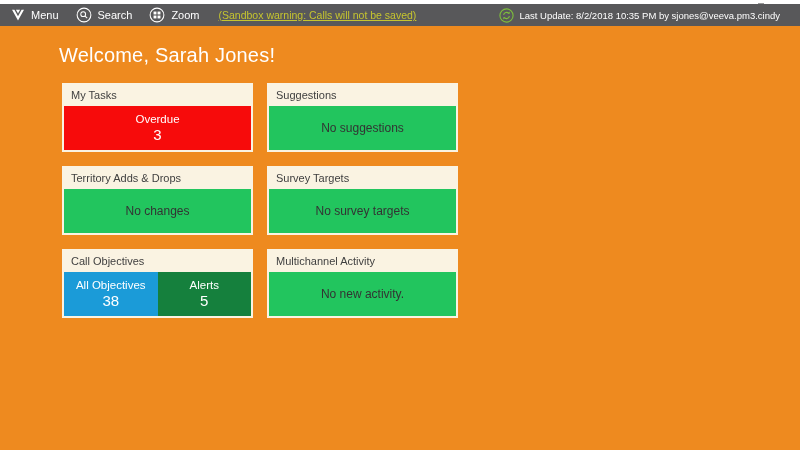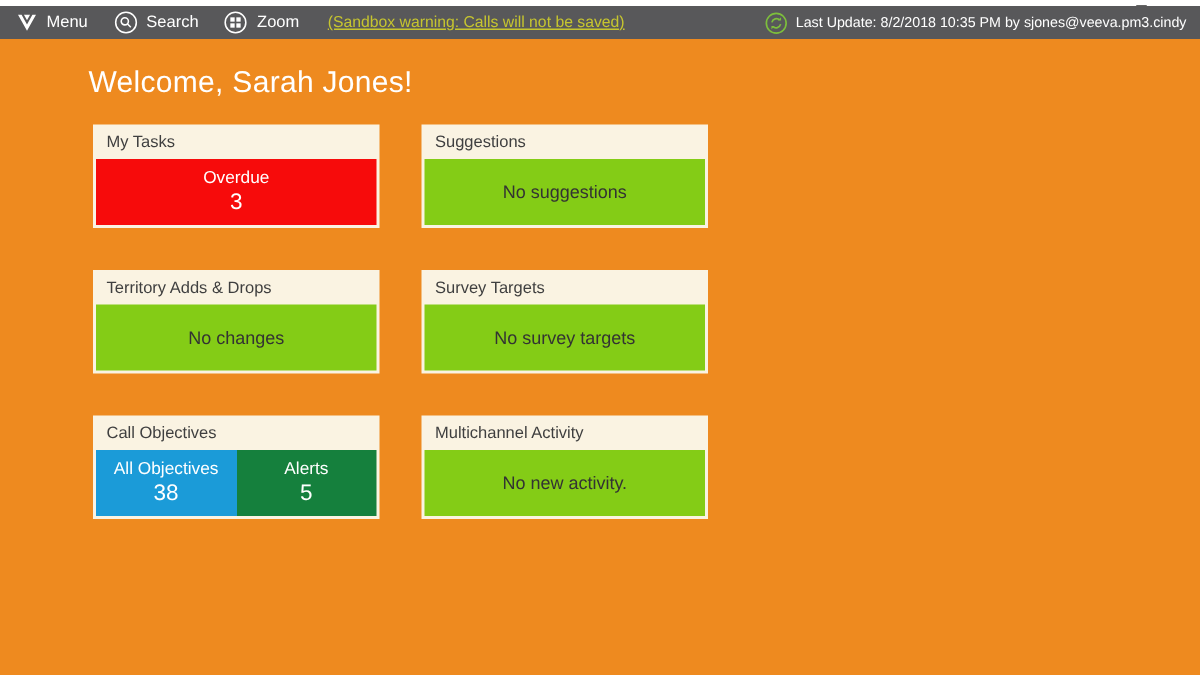--- a/index.html
+++ b/index.html
@@ -32,7 +32,7 @@
   .tb-item { display:flex; align-items:center; margin-right:17px; cursor:pointer; }
   .tb-label { font-size:11px; margin-left:6px; color:#fff; }
   .tb-warning { font-size:10.5px; color:#C6C52F; margin-left:2px;text-decoration:underline; }
-  .tb-right { margin-left:auto; display:flex; align-items:center; margin-right:9px; }
+  .tb-right { margin-left:auto; display:flex; align-items:center; margin-right:20px; }
   .tb-update { font-size:9.5px; color:#fff; margin-left:6px; }
   .ring-icon svg, .logo svg { display:block; }
 

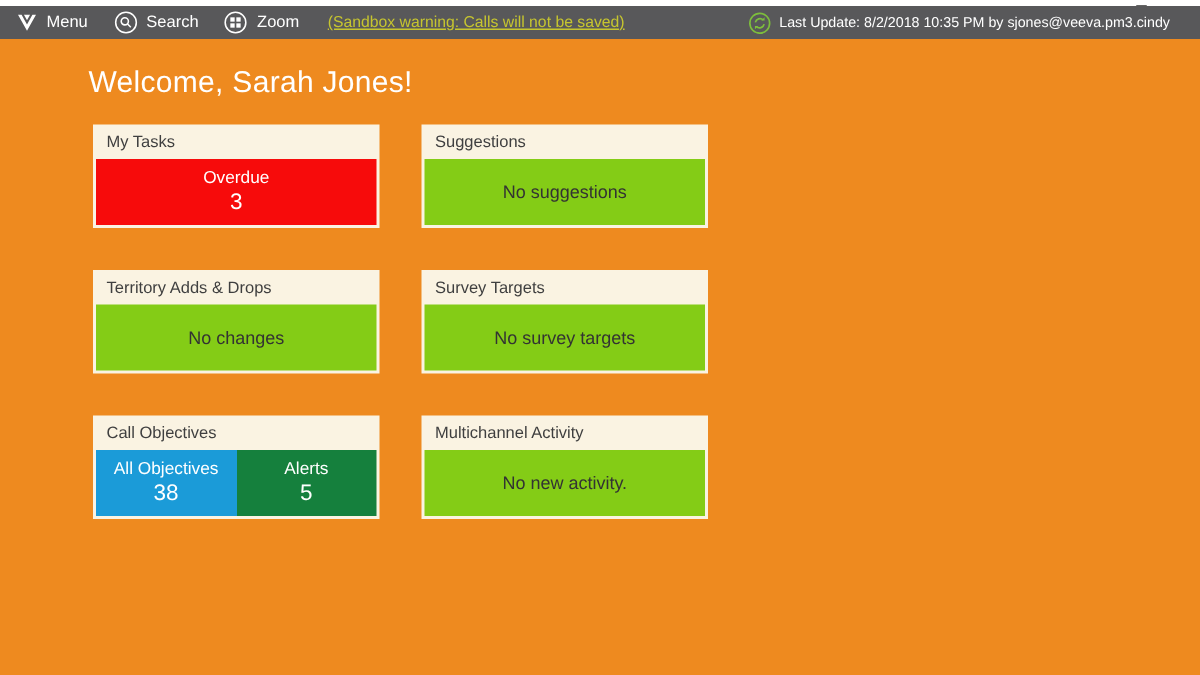--- a/index.html
+++ b/index.html
@@ -44,7 +44,7 @@
   .grid {
     position:absolute; left:62px; top:83px;
     display:grid; grid-template-columns:191px 191px; grid-auto-rows:69px;
-    column-gap:14px; row-gap:14px;gap:28px;
+    column-gap:14px; row-gap:14px;
   }
   .card { position:relative; background:#FAF3E2; }
   .card-title {

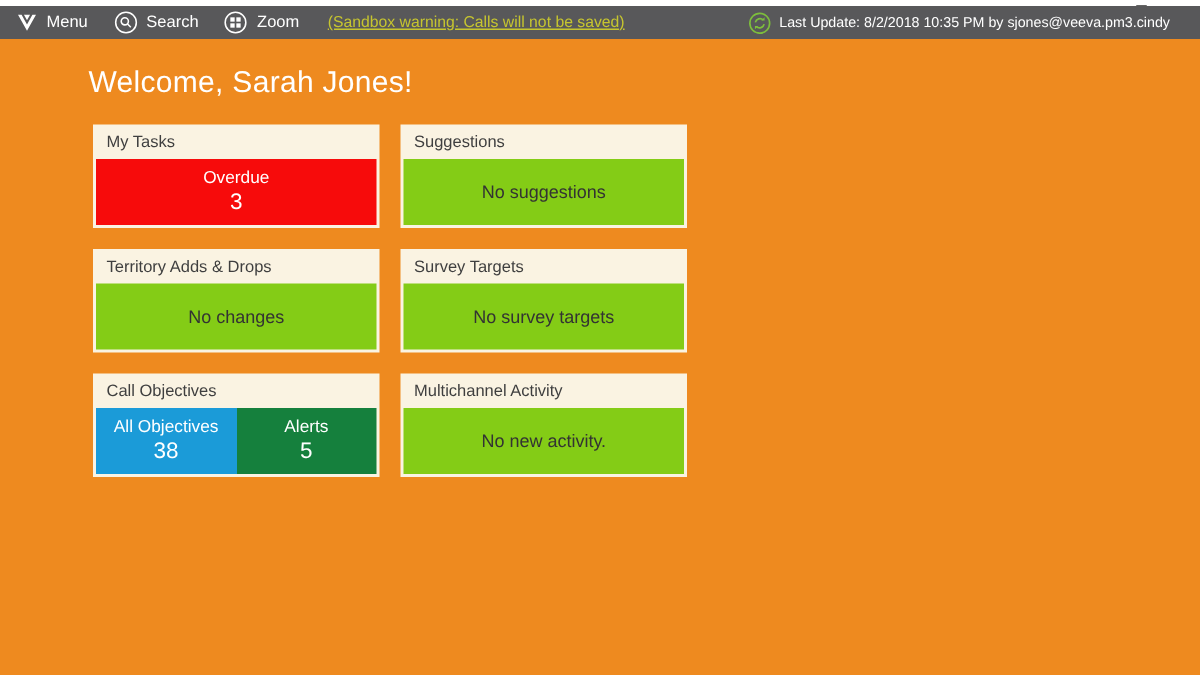--- a/index.html
+++ b/index.html
@@ -56,7 +56,7 @@
     position:absolute; left:2px; right:2px; top:23px; bottom:2px;
     display:flex; align-items:center; justify-content:center; cursor:pointer;
   }
-  .body-gray { background:#84cc16; color:#333; font-size:12px; }
+  .body-gray { background:#22c55e; color:#333; font-size:12px; }
   .body-red  { background:#F70B0B; color:#fff; flex-direction:column; }
   .tile-label { font-size:11.5px; }
   .tile-count { font-size:15px; margin-top:1px; }

